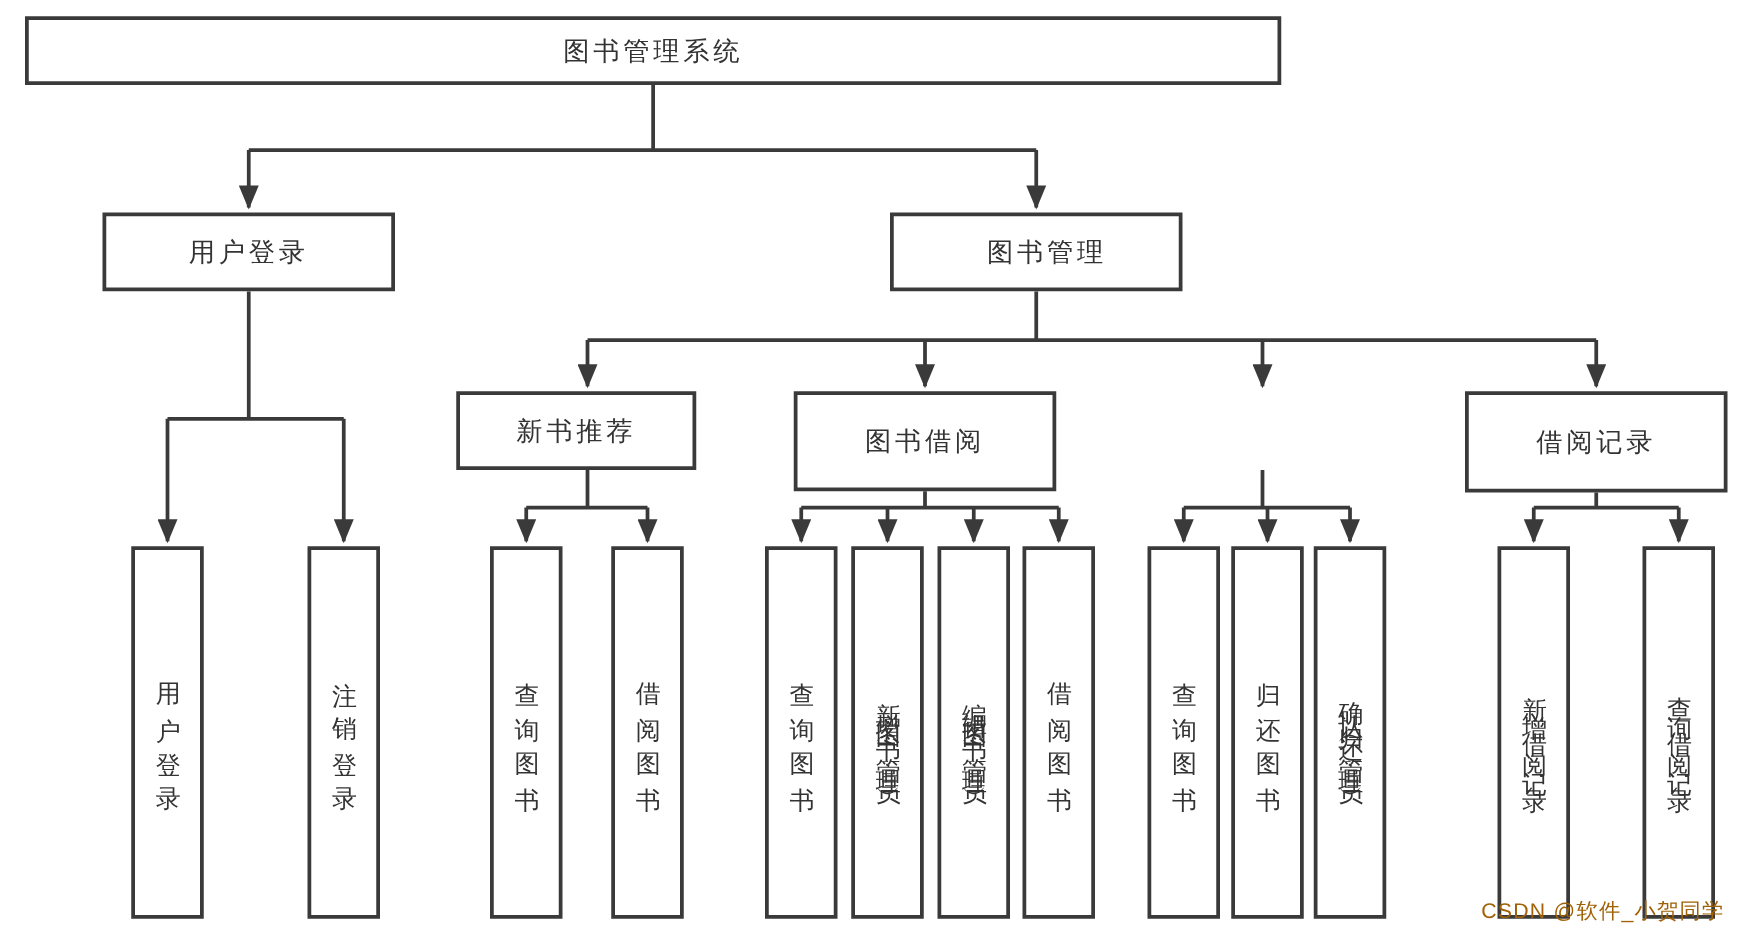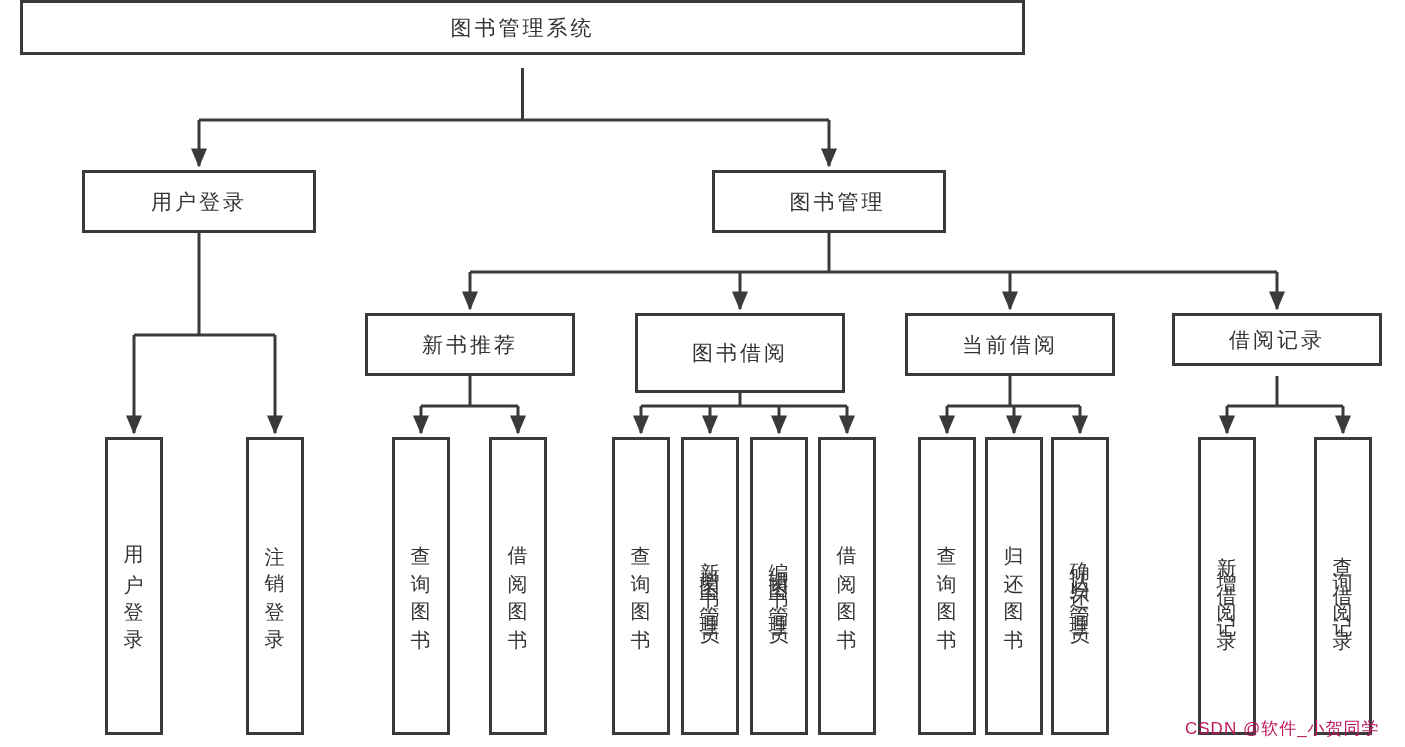--- a/index.html
+++ b/index.html
@@ -120,7 +120,7 @@
     </g>
   </svg>
 
-  <div class="node" style="left:20px;top:0;width:1005px;height:55px;">图书管理系统</div>
+  <div class="node" style="left:20px;top:13px;width:1005px;height:55px;">图书管理系统</div>
 
   <div class="node" style="left:82px;top:170px;width:234px;height:63px;">用户登录</div>
   <div class="node" style="left:712px;top:170px;width:234px;height:63px;padding-left:17px;">图书管理</div>

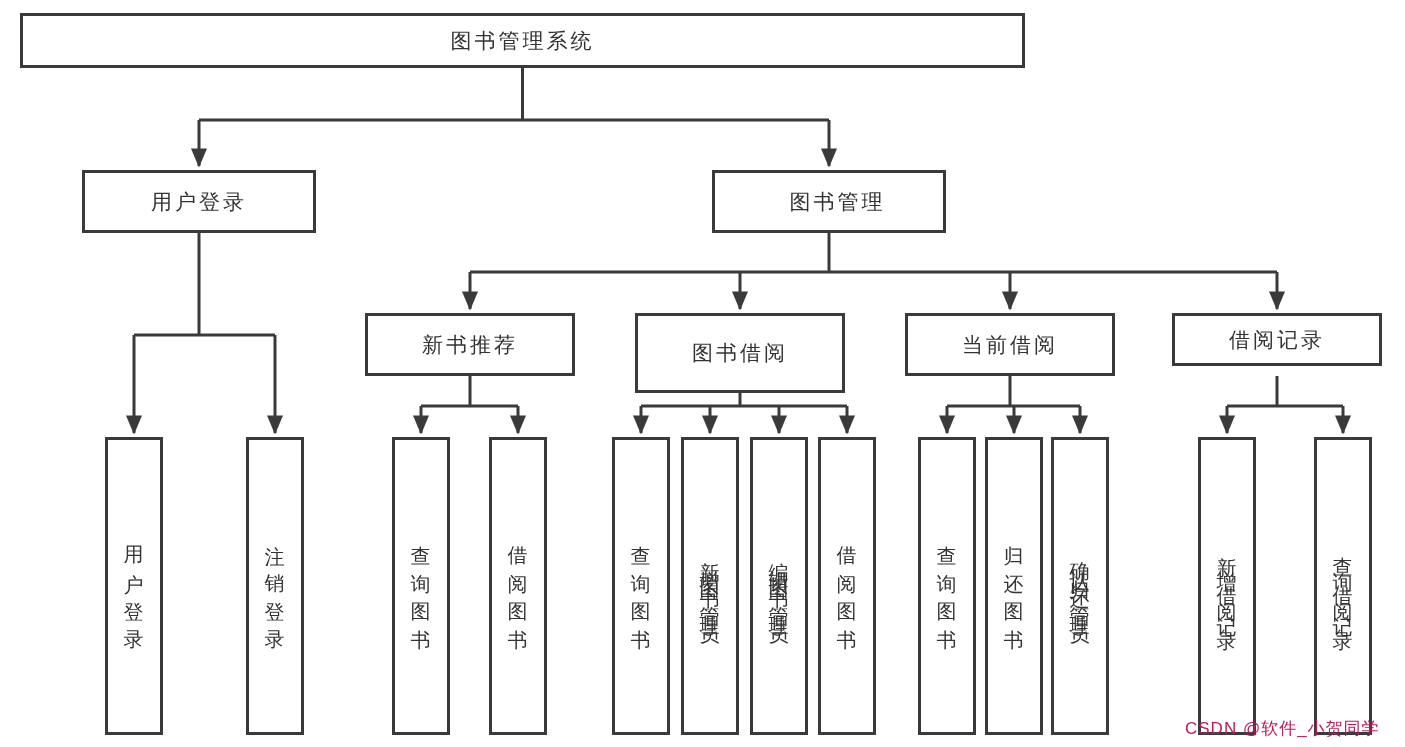--- a/index.html
+++ b/index.html
@@ -125,7 +125,7 @@
   <div class="node" style="left:82px;top:170px;width:234px;height:63px;">用户登录</div>
   <div class="node" style="left:712px;top:170px;width:234px;height:63px;padding-left:17px;">图书管理</div>
 
-  <div class="node" style="left:365px;top:313px;width:210px;height:63px;">新书推荐</div>
+  <div class="node" style="left:365px;top:313px;width:192px;height:63px;">新书推荐</div>
   <div class="node" style="left:635px;top:313px;width:210px;height:80px;">图书借阅</div>
   <div class="node" style="left:905px;top:313px;width:210px;height:63px;">当前借阅</div>
   <div class="node" style="left:1172px;top:313px;width:210px;height:53px;">借阅记录</div>

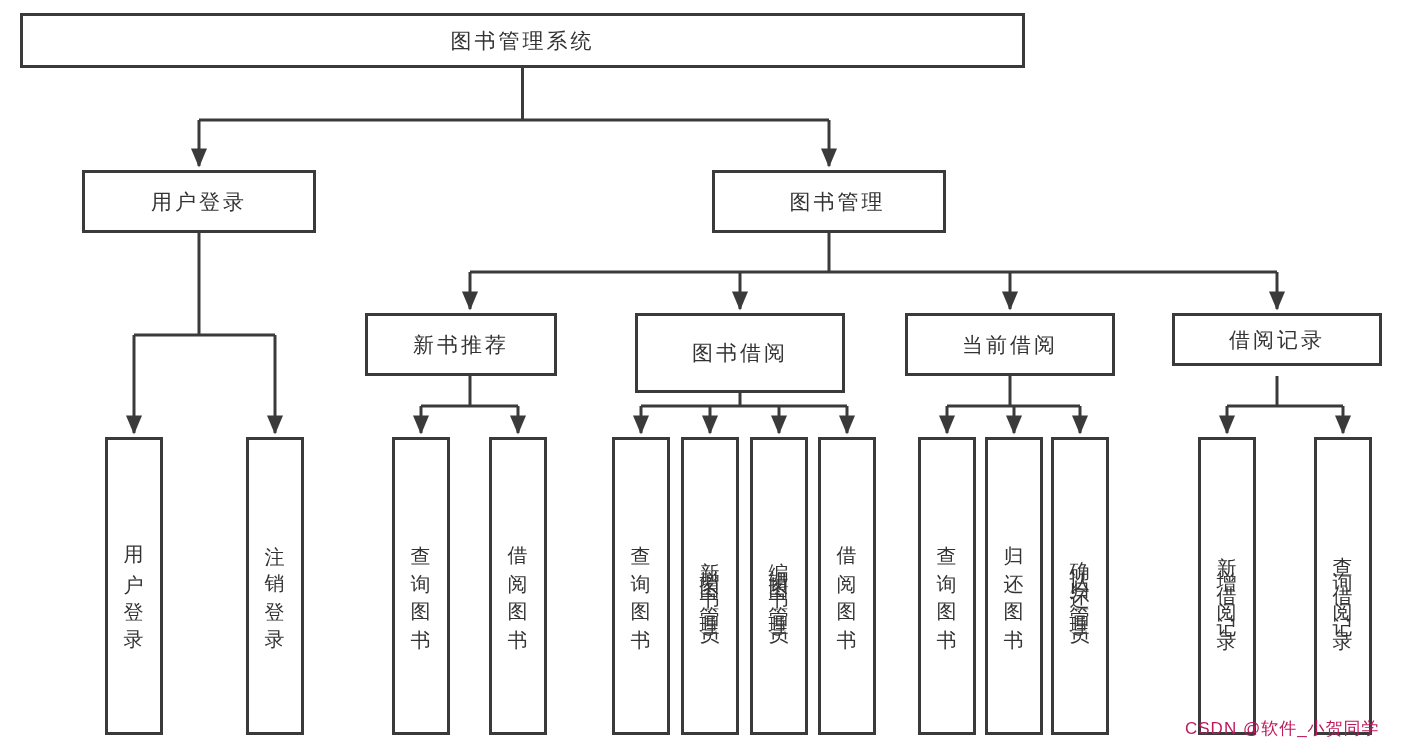--- a/index.html
+++ b/index.html
@@ -127,7 +127,6 @@
 
   <div class="node" style="left:365px;top:313px;width:192px;height:63px;">新书推荐</div>
   <div class="node" style="left:635px;top:313px;width:210px;height:80px;">图书借阅</div>
-  <div class="node" style="left:905px;top:313px;width:210px;height:63px;">当前借阅</div>
   <div class="node" style="left:1172px;top:313px;width:210px;height:53px;">借阅记录</div>
 
   <div class="vnode" style="left:105px;">

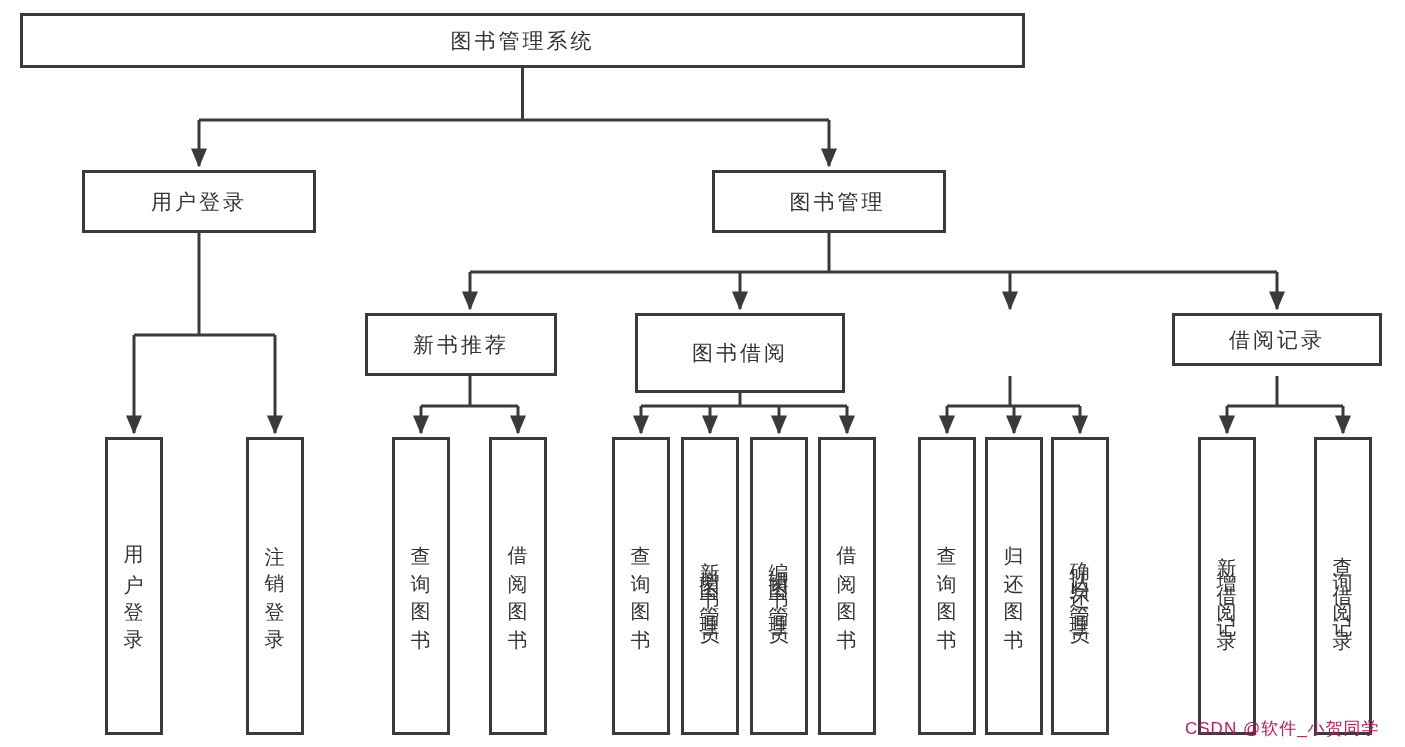--- a/index.html
+++ b/index.html
@@ -127,7 +127,7 @@
 
   <div class="node" style="left:365px;top:313px;width:192px;height:63px;">新书推荐</div>
   <div class="node" style="left:635px;top:313px;width:210px;height:80px;">图书借阅</div>
-  <div class="node" style="left:1172px;top:313px;width:210px;height:53px;">借阅记录</div>
+  <div class="node" style="left:1172px;top:313px;width:210px;height:81px;">借阅记录</div>
 
   <div class="vnode" style="left:105px;">
     <span class="vtext ls-wide">用户登录</span>

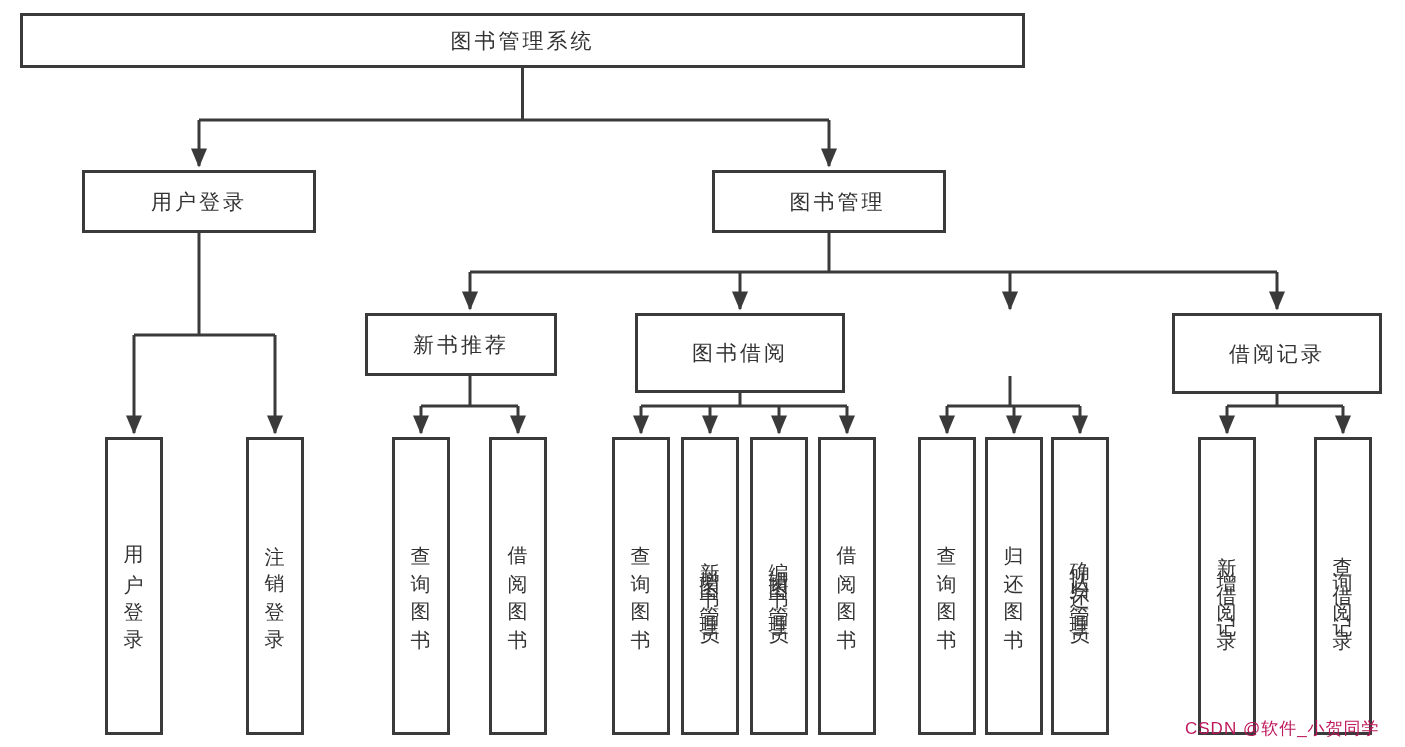--- a/index.html
+++ b/index.html
@@ -47,7 +47,7 @@
     left:1185px;top:717px;
     font-size:17px;
     letter-spacing:1px;
-    color:#be185d;
+    color:#a16207;
     white-space:nowrap;
   }
 </style>

